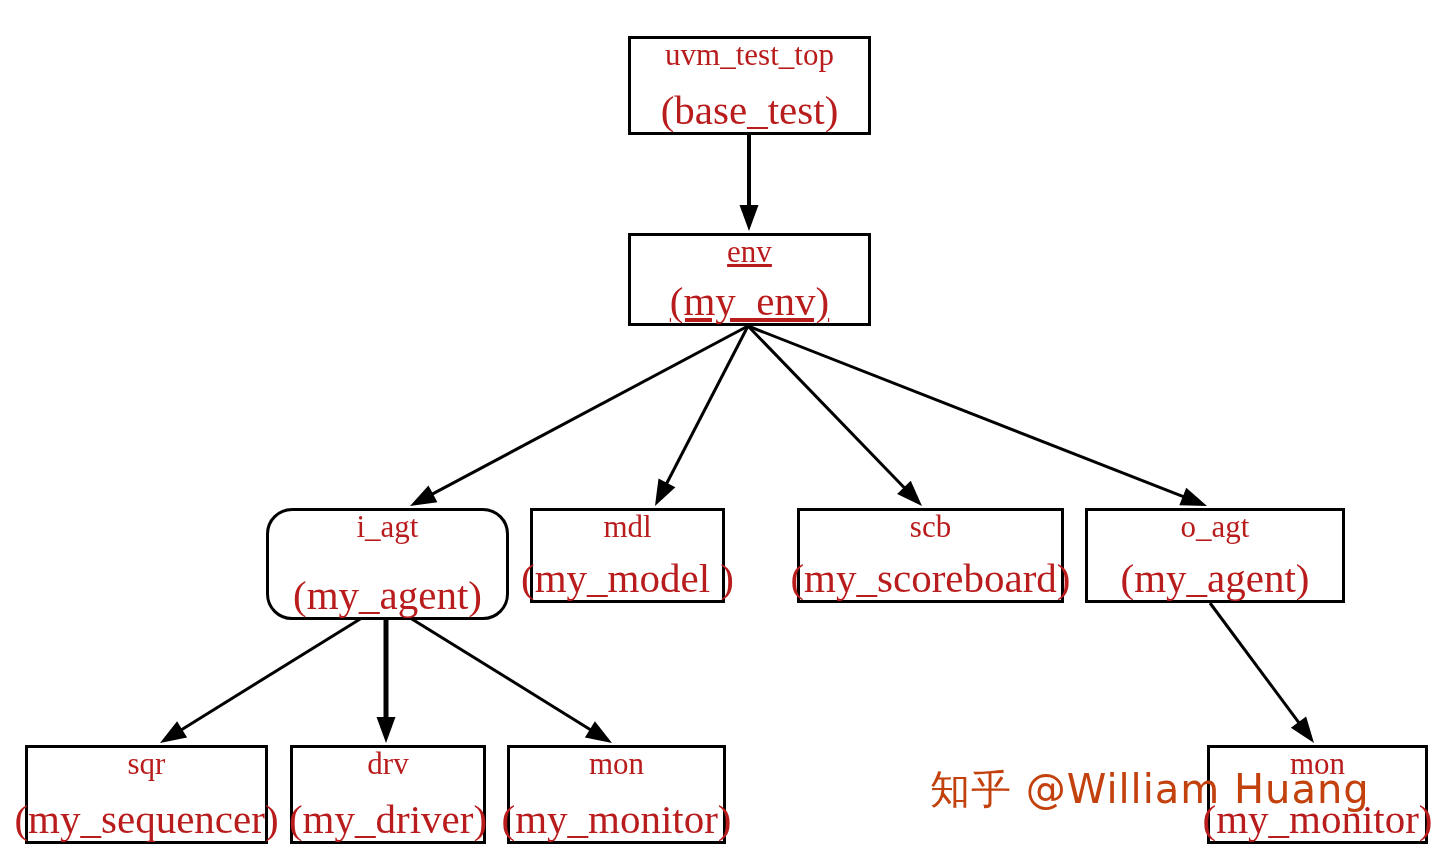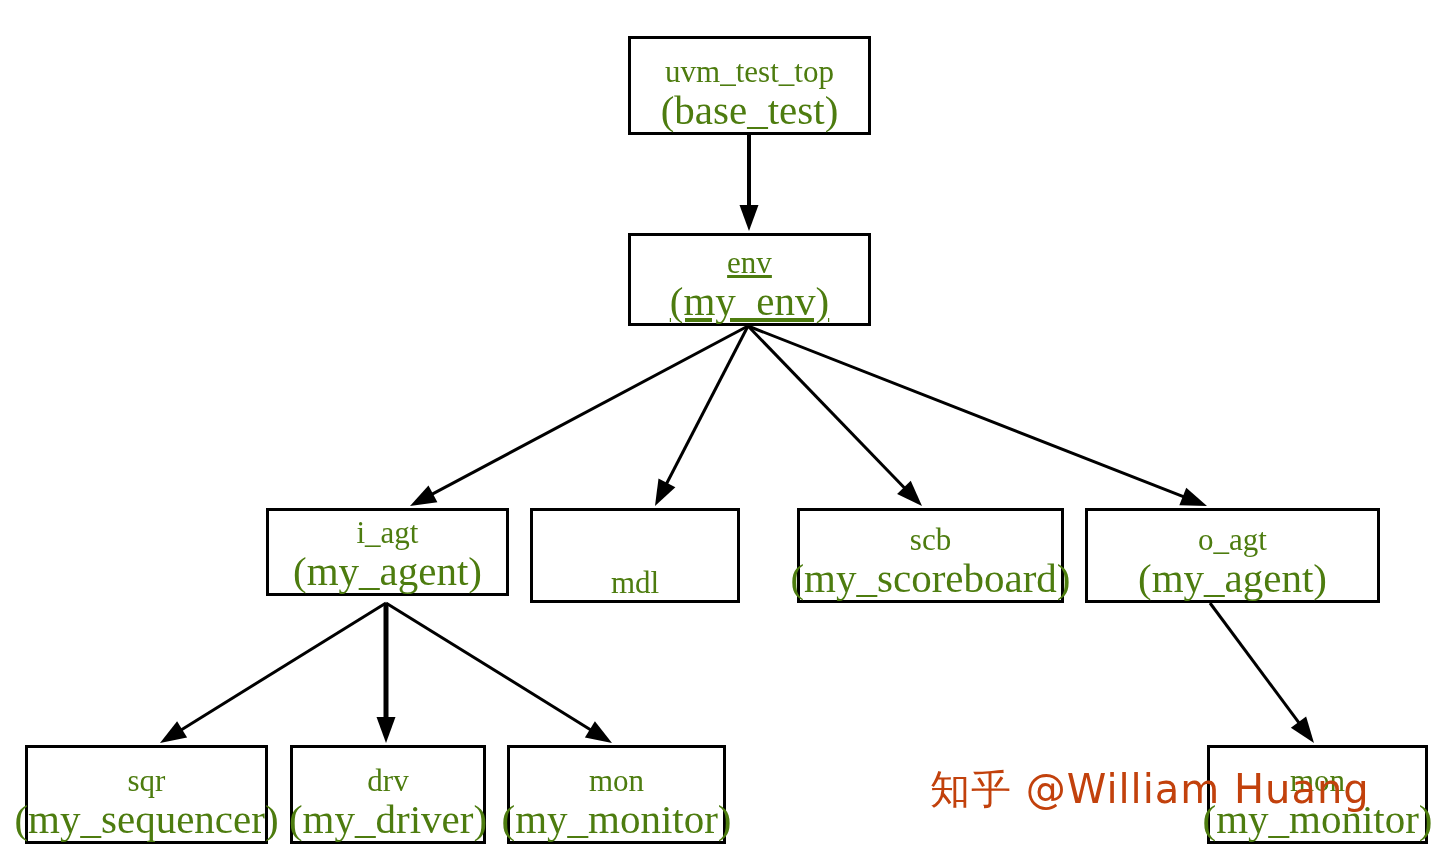--- a/index.html
+++ b/index.html
@@ -35,9 +35,9 @@
     display: flex;
     flex-direction: column;
     align-items: center;
-    justify-content: flex-end;
+    justify-content: space-between;
     line-height: 1.06;
-    color: #4d7c0f;
+    color: #b91c1c;
     z-index: 2;
   }
   .node .n-name {

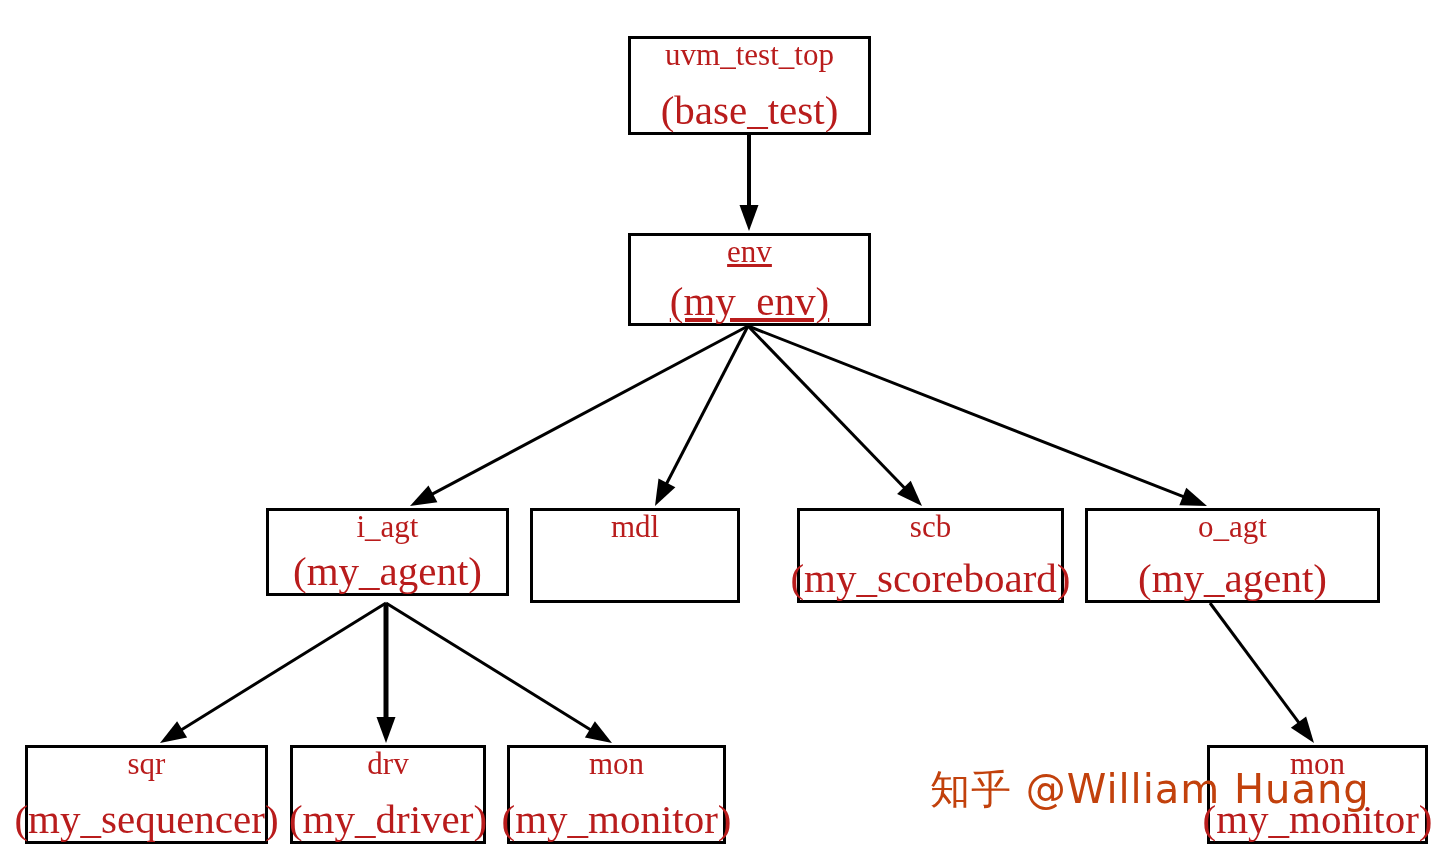--- a/index.html
+++ b/index.html
@@ -100,7 +100,7 @@
     <span class="n-type">(my_env)</span>
   </div>
 
-  <div class="node" style="left: 266px; top: 508px; width: 243px; height: 88px;">
+  <div class="node" style="left: 266px; top: 508px; width: 243px; height: 112px; border-radius: 26px;">
     <span class="n-name">i_agt</span>
     <span class="n-type">(my_agent)</span>
   </div>

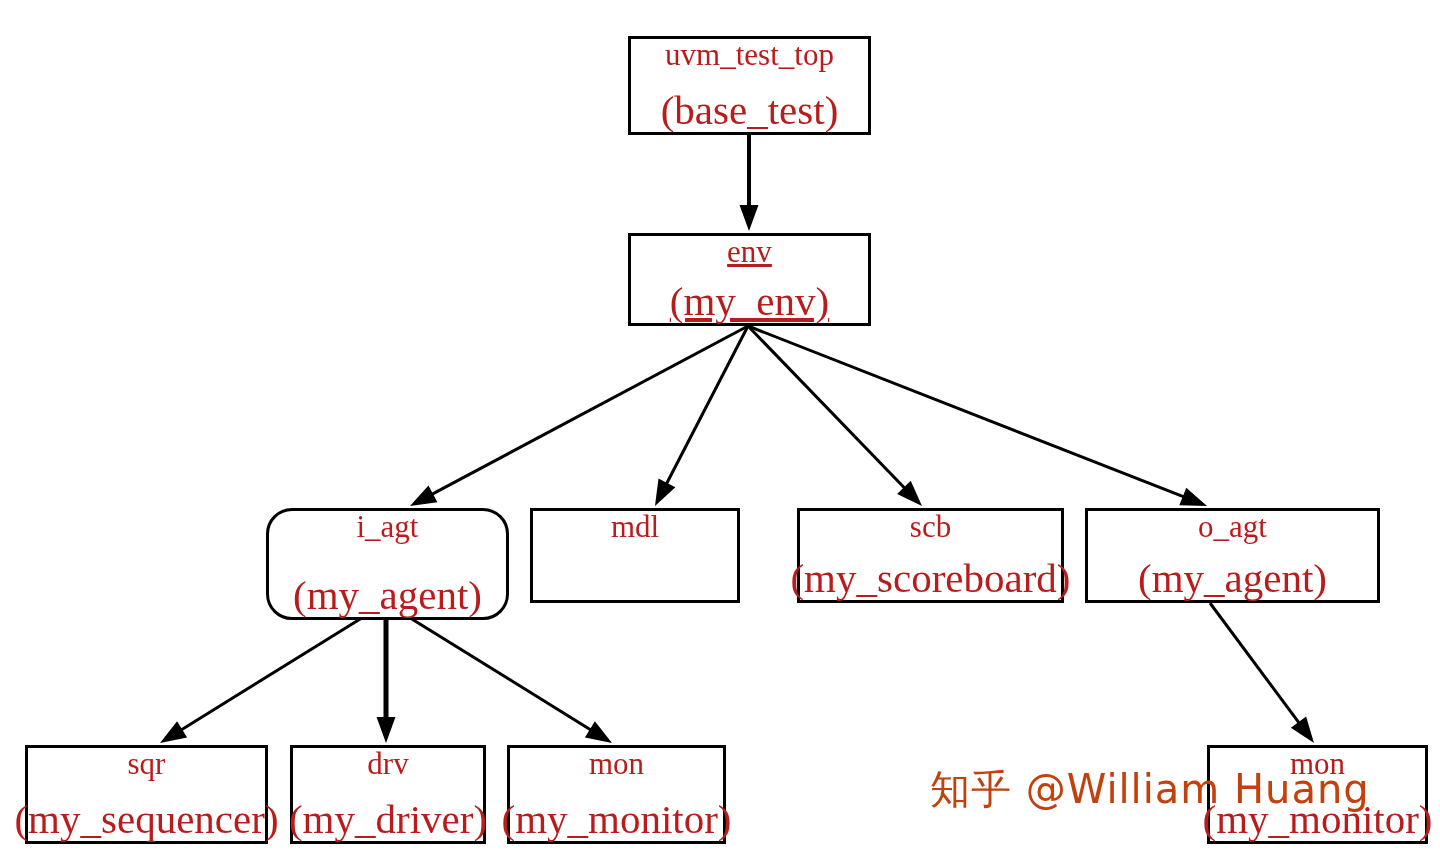--- a/index.html
+++ b/index.html
@@ -105,7 +105,7 @@
     <span class="n-type">(my_agent)</span>
   </div>
 
-  <div class="node" style="left: 530px; top: 508px; width: 210px; height: 95px;">
+  <div class="node" style="left: 530px; top: 508px; width: 195px; height: 95px;">
     <span class="n-name">mdl</span>
   </div>
 

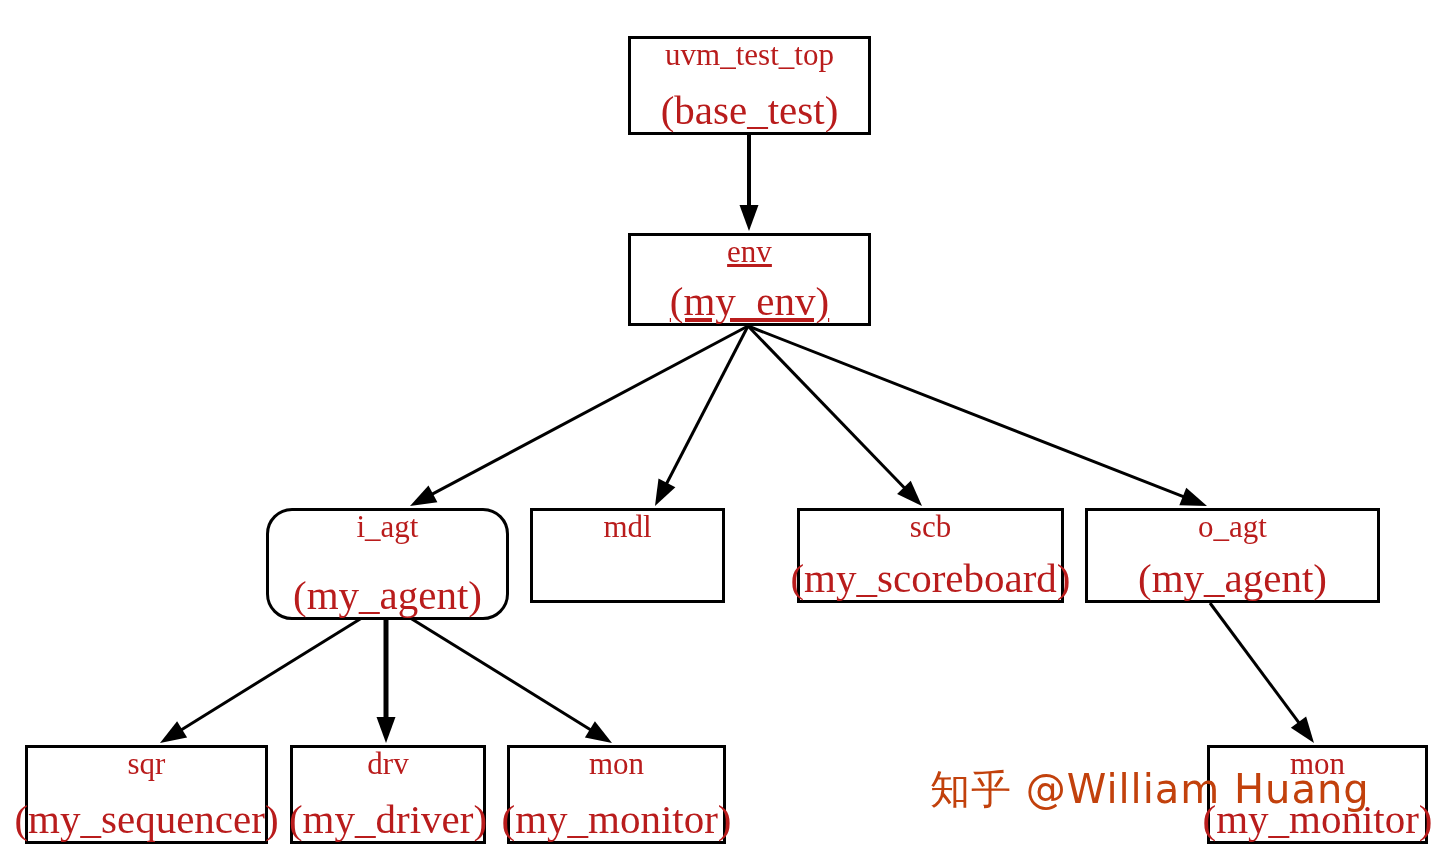--- a/index.html
+++ b/index.html
@@ -114,7 +114,7 @@
     <span class="n-type">(my_scoreboard)</span>
   </div>
 
-  <div class="node" style="left: 1085px; top: 508px; width: 295px; height: 95px;">
+  <div class="node" style="left: 1085px; top: 508px; width: 260px; height: 95px;">
     <span class="n-name">o_agt</span>
     <span class="n-type">(my_agent)</span>
   </div>

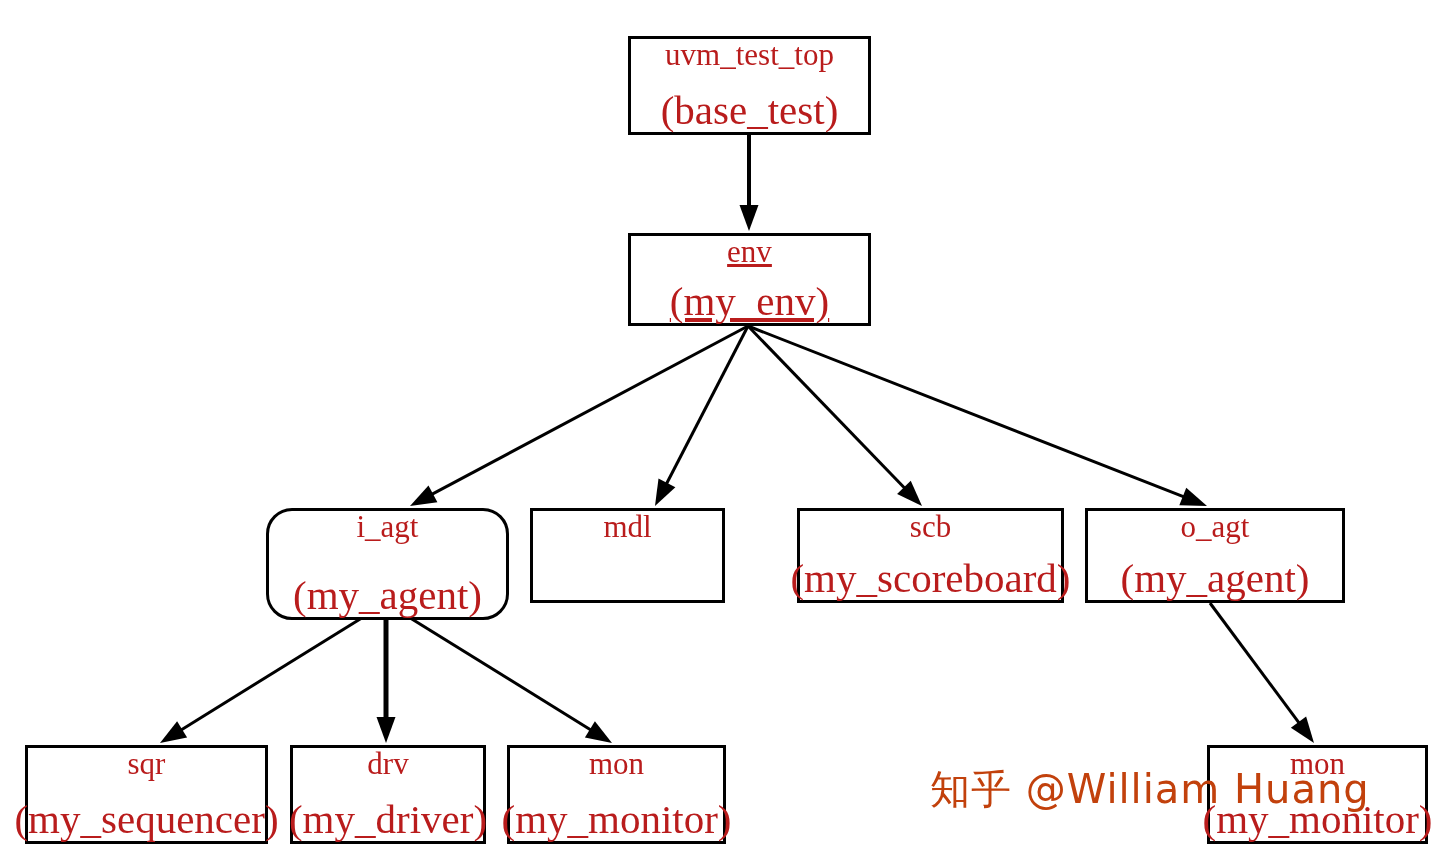--- a/index.html
+++ b/index.html
@@ -107,6 +107,7 @@
 
   <div class="node" style="left: 530px; top: 508px; width: 195px; height: 95px;">
     <span class="n-name">mdl</span>
+    <span class="n-type">(my_model )</span>
   </div>
 
   <div class="node" style="left: 797px; top: 508px; width: 267px; height: 95px; font-family: Liberation Serif, serif;">

